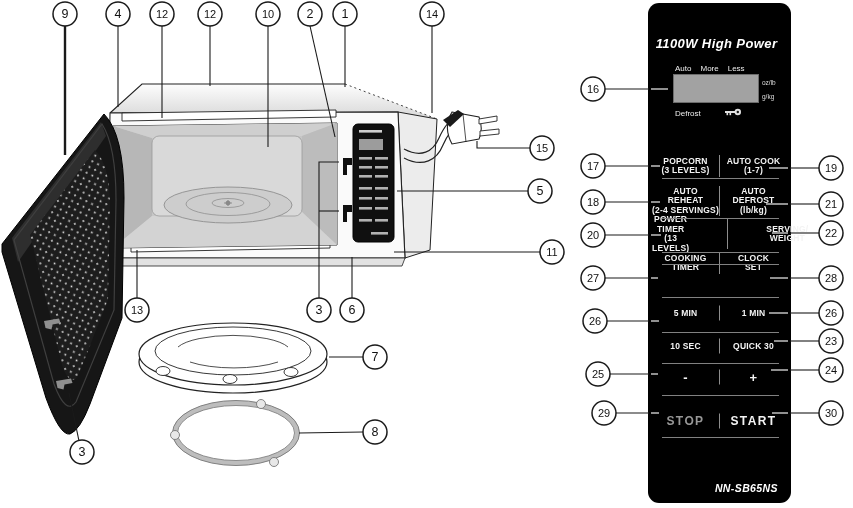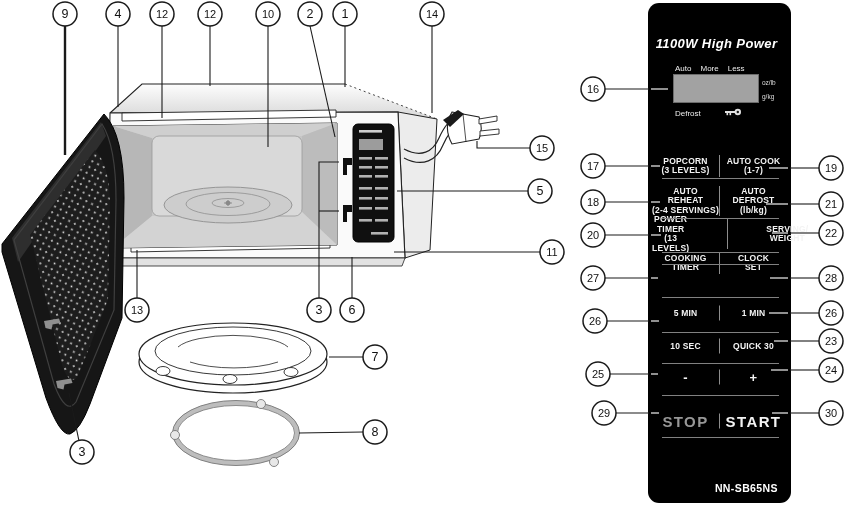--- a/index.html
+++ b/index.html
@@ -26,7 +26,7 @@
   .pdiv{width:1px;background:#8d8d8d;flex:0 0 1px;}
   .muted .pline{color:#979797;}
   .plusminus .pline{font-size:13px;line-height:13px;}
-  .startstop .pline{font-size:15px;letter-spacing:1.4px;line-height:11px;}
+  .startstop .pline{font-size:12px;letter-spacing:1.4px;line-height:11px;}
   .model{position:absolute;right:13px;top:479px;color:#fff;font-weight:bold;
          font-size:10.5px;letter-spacing:.4px;}
   

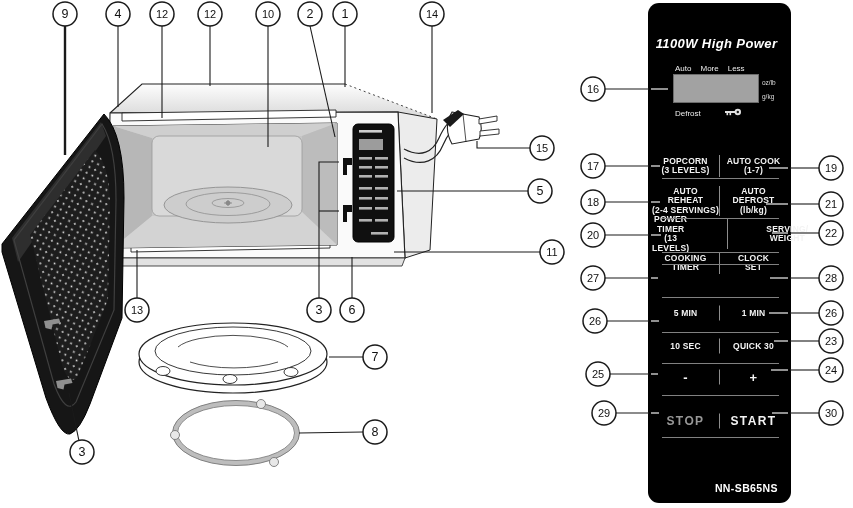--- a/index.html
+++ b/index.html
@@ -28,7 +28,7 @@
   .plusminus .pline{font-size:13px;line-height:13px;}
   .startstop .pline{font-size:12px;letter-spacing:1.4px;line-height:11px;}
   .model{position:absolute;right:13px;top:479px;color:#fff;font-weight:bold;
-         font-size:10.5px;letter-spacing:.4px;}
+         font-size:10.5px;letter-spacing:.4px;font-style:italic;}
   
   svg.art{position:absolute;left:0;top:0;pointer-events:none;}
 </style>

